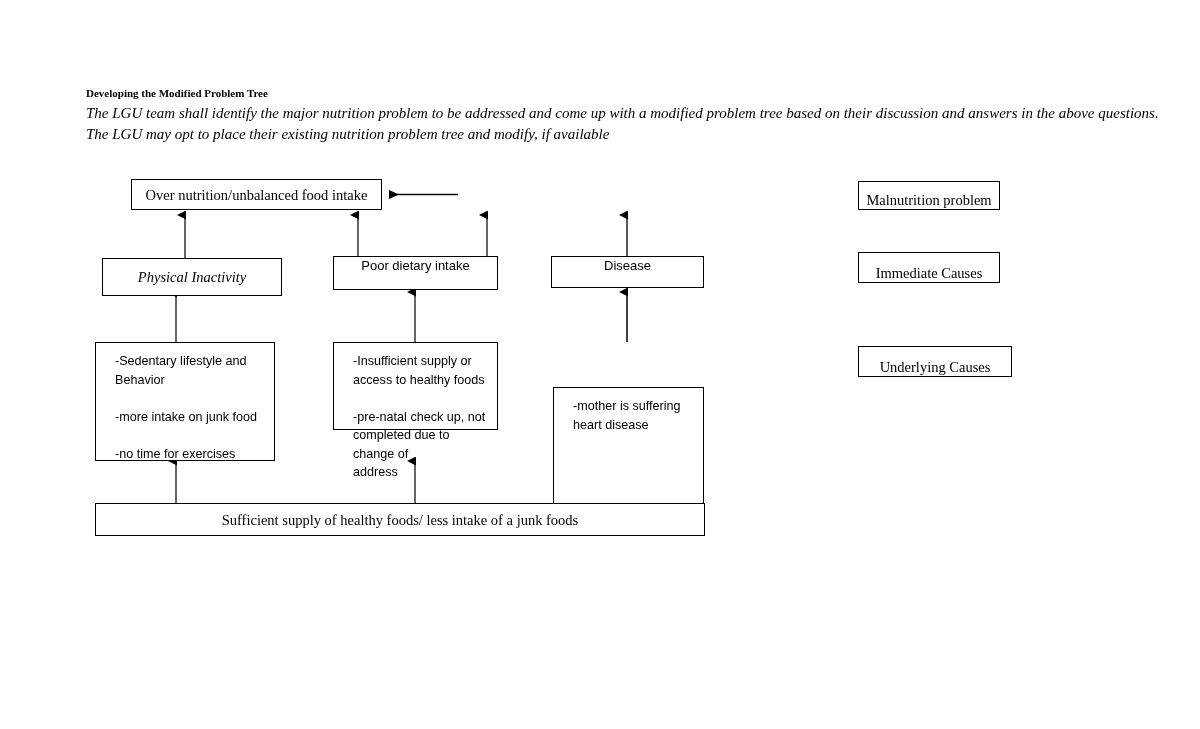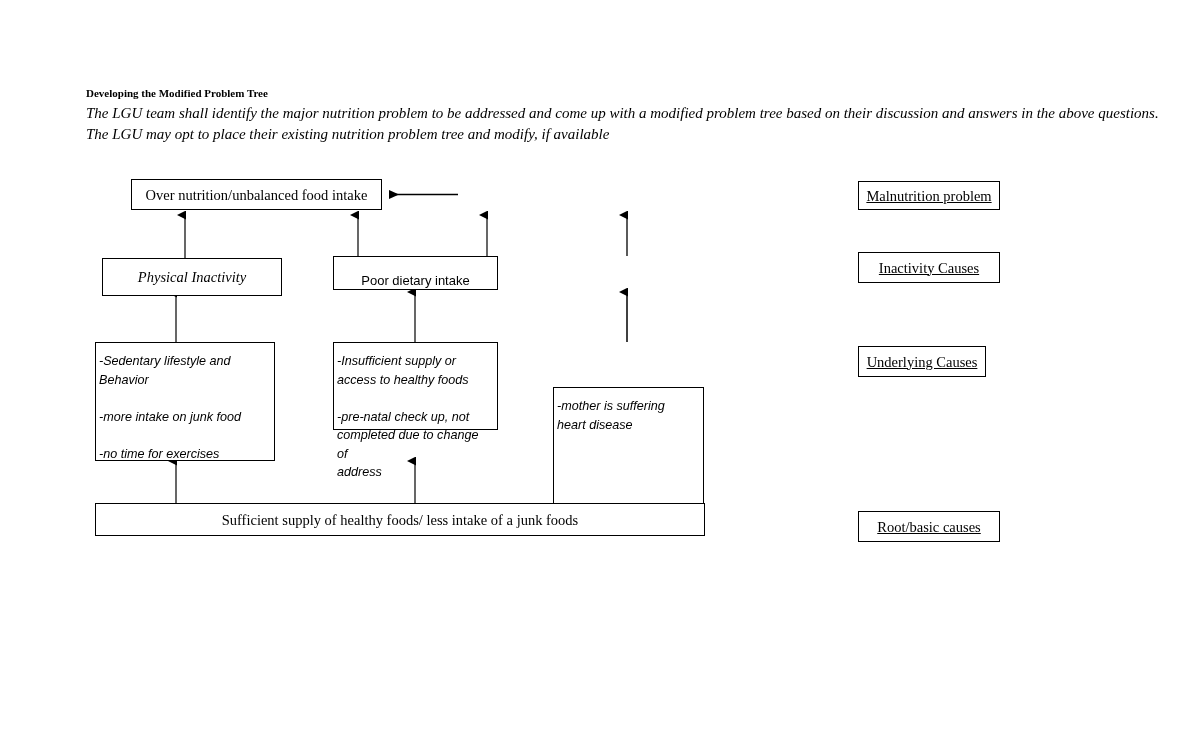--- a/index.html
+++ b/index.html
@@ -98,7 +98,7 @@
   }
 
   
-  .node.legend { align-items: center; justify-content: center; text-decoration: underline; }
+  .node.legend { align-items: flex-end; justify-content: center; }
   .node.legend .label {
     font-family: "Liberation Serif", serif;
     font-size: 14.5px;

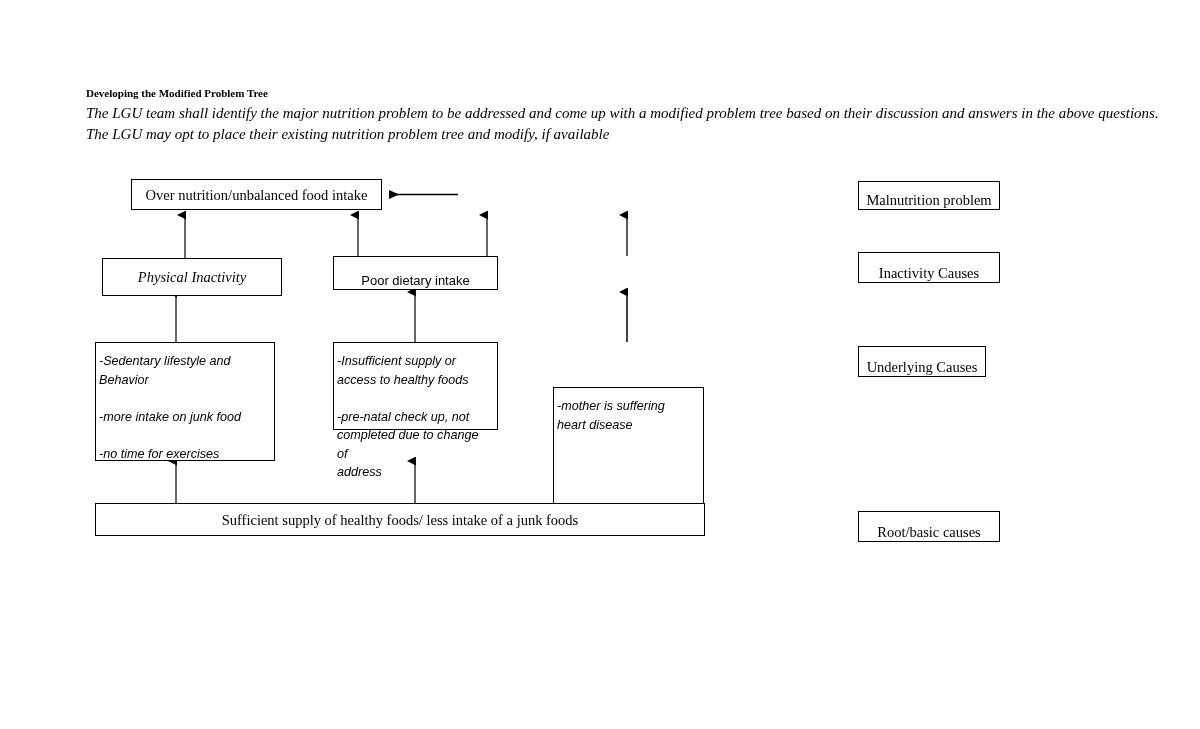--- a/index.html
+++ b/index.html
@@ -72,7 +72,7 @@
 
   
   .node.sans-center {
-    align-items: flex-end;
+    align-items: flex-start;
     justify-content: center;
   }
   .node.sans-center .label {

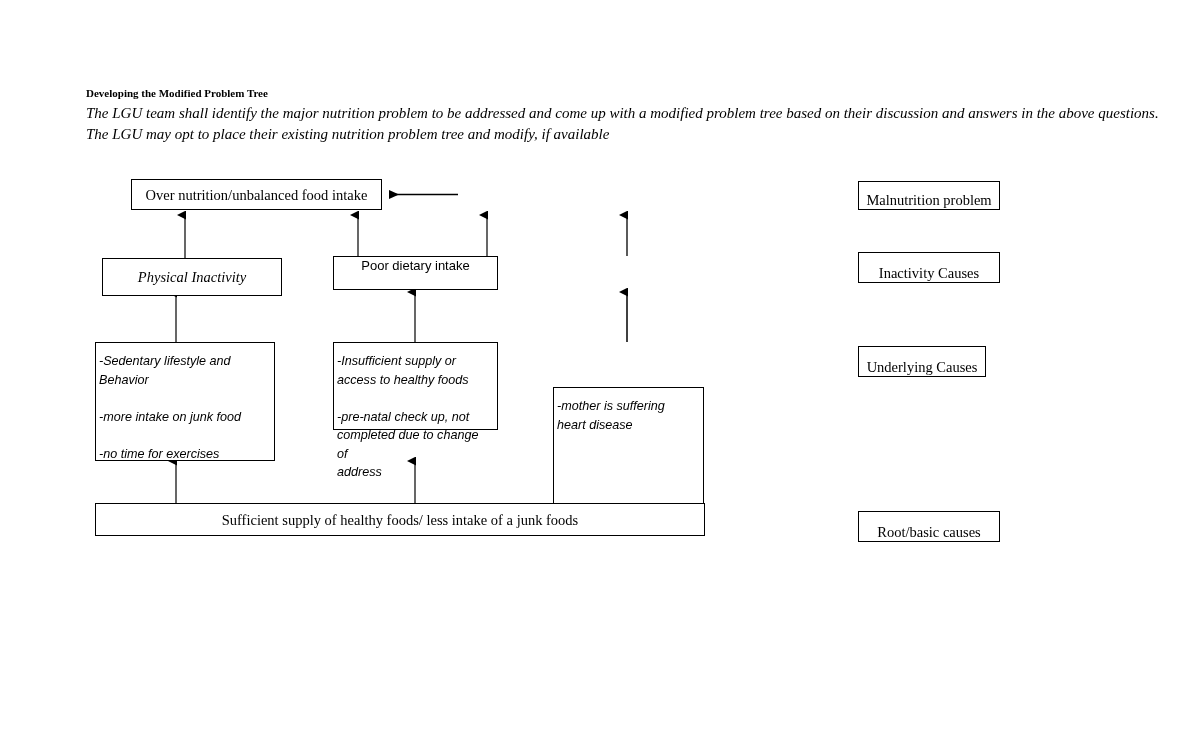--- a/index.html
+++ b/index.html
@@ -156,6 +156,9 @@
     <span class="label">Poor dietary intake</span>
   </div>
 
+  <div class="node sans-center" style="left:551px; top:256px; width:153px; height:32px;">
+    <span class="label">Disease</span>
+  </div>
 
   <div class="node sans-list" style="left:95px; top:342px; width:180px; height:119px;">
     <span class="label">-Sedentary lifestyle and

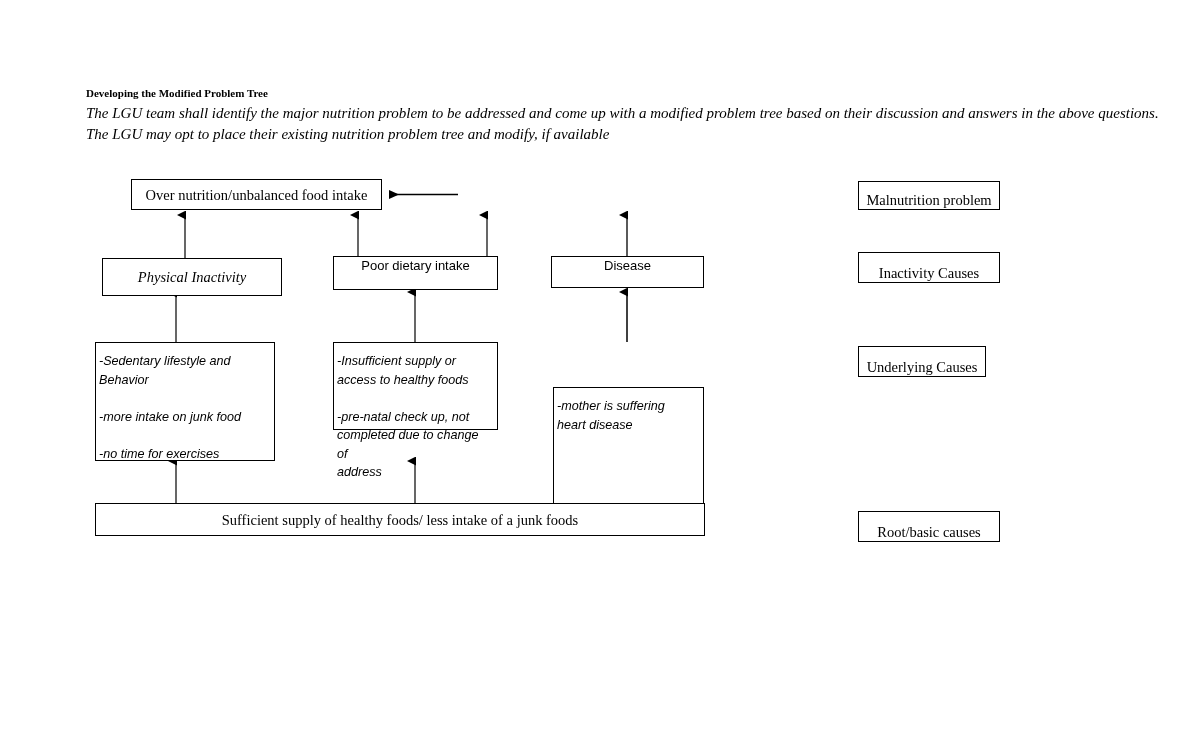--- a/index.html
+++ b/index.html
@@ -192,7 +192,7 @@
   </div>
 
   <div class="node legend" style="left:858px; top:252px; width:142px; height:31px;">
-    <span class="label">Inactivity Causes</span>
+    <span class="label">Immediate Causes</span>
   </div>
 
   <div class="node legend" style="left:858px; top:346px; width:128px; height:31px;">

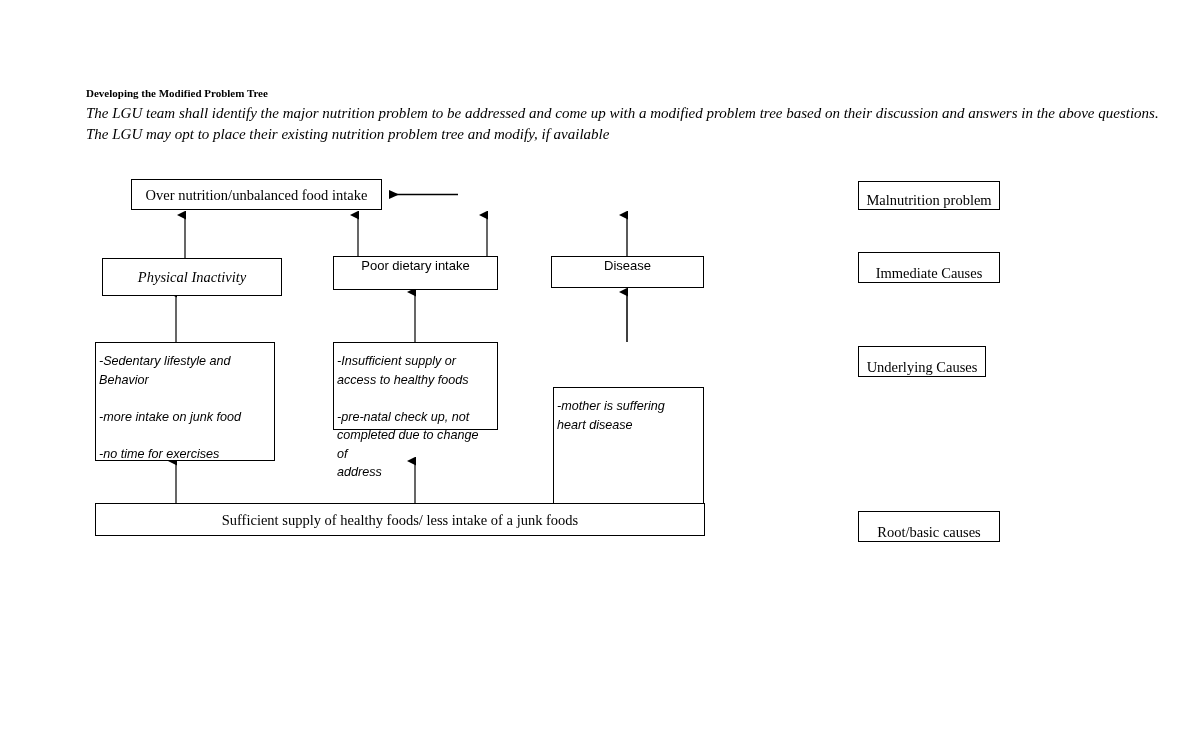--- a/index.html
+++ b/index.html
@@ -86,8 +86,7 @@
   .node.sans-list {
     align-items: flex-start;
     justify-content: flex-start;
-    padding: 9px 9px 6px 3px;
-    font-style: italic;
+    padding: 9px 9px 6px 19px;
   }
   .node.sans-list .label {
     font-family: "Liberation Sans", sans-serif;

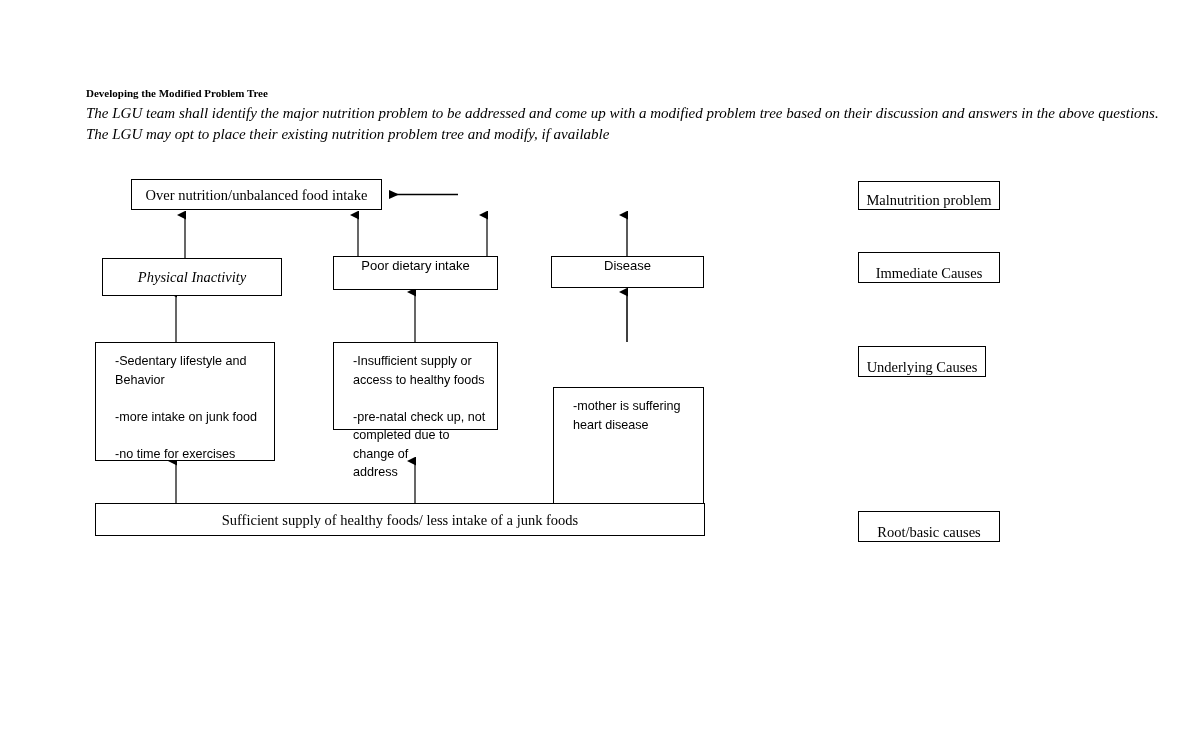--- a/index.html
+++ b/index.html
@@ -194,7 +194,7 @@
     <span class="label">Immediate Causes</span>
   </div>
 
-  <div class="node legend" style="left:858px; top:346px; width:128px; height:31px;">
+  <div class="node legend" style="left:858px; top:346px; width:154px; height:31px;">
     <span class="label">Underlying Causes</span>
   </div>
 

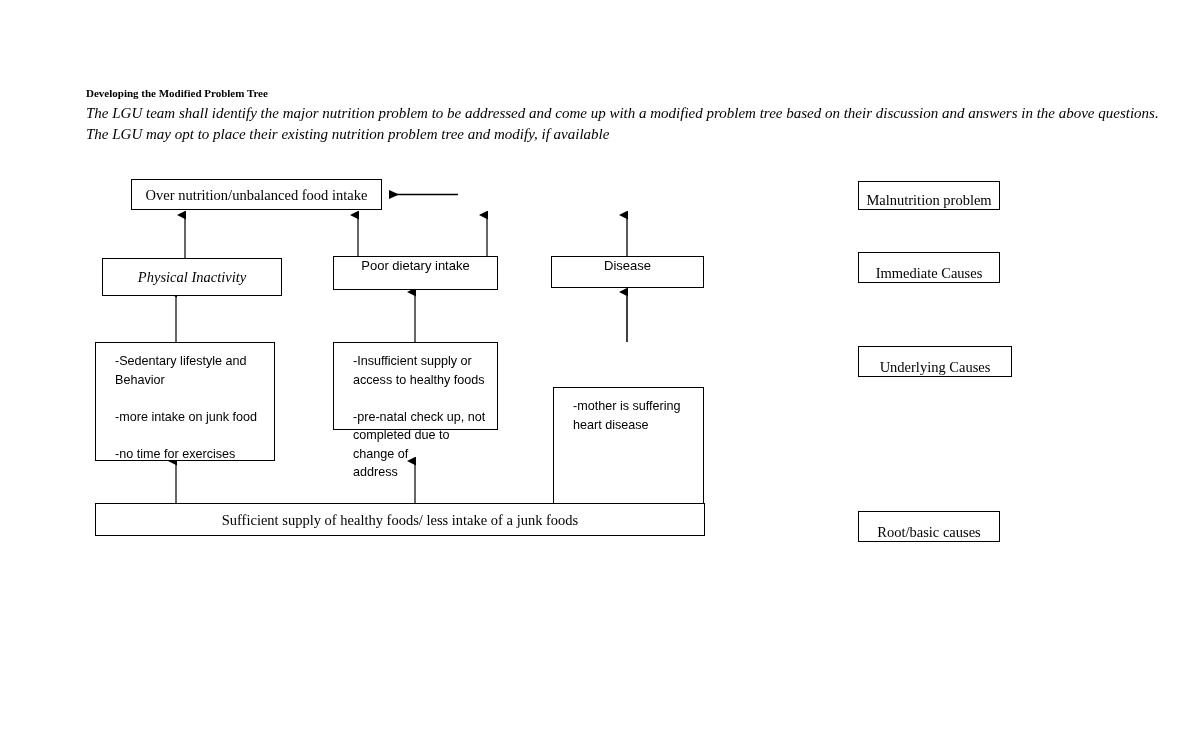--- a/index.html
+++ b/index.html
@@ -198,9 +198,6 @@
     <span class="label">Underlying Causes</span>
   </div>
 
-  <div class="node legend" style="left:858px; top:511px; width:142px; height:31px;">
-    <span class="label">Root/basic causes</span>
-  </div>
 
 </div>
 

